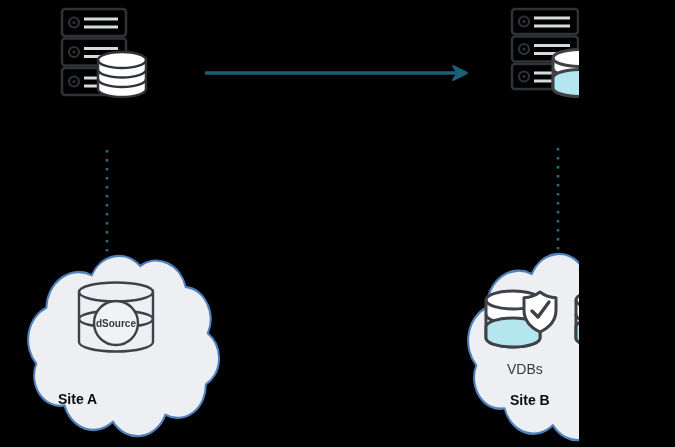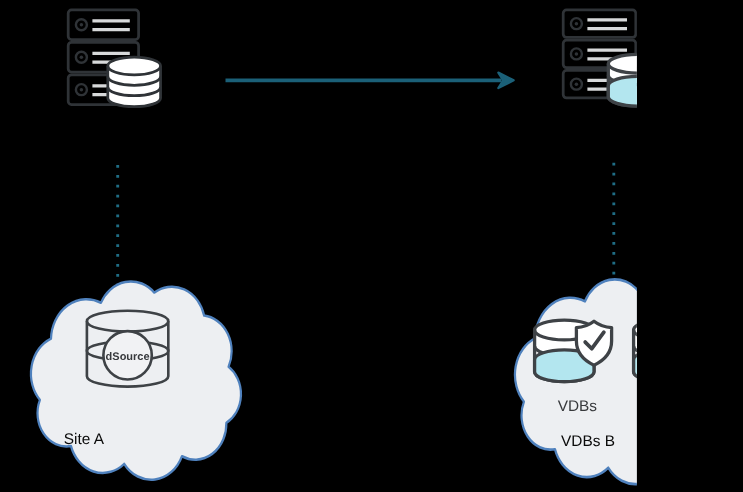--- a/index.html
+++ b/index.html
@@ -35,7 +35,7 @@
   .ds-text{font-family:"Liberation Sans",sans-serif;font-size:10px;font-weight:bold;fill:var(--label-gray,#37393c);text-anchor:middle;}
 
   .label{position:absolute;width:120px;font-size:14px;line-height:17px;}
-  .label-bold{font-weight:normal;color:var(--label-black,#0a0a0a);}
+  .label-bold{font-weight:bold;color:var(--label-black,#0a0a0a);}
   .label-reg{font-weight:normal;color:var(--label-gray,#37393c);}
 </style>
 </head>

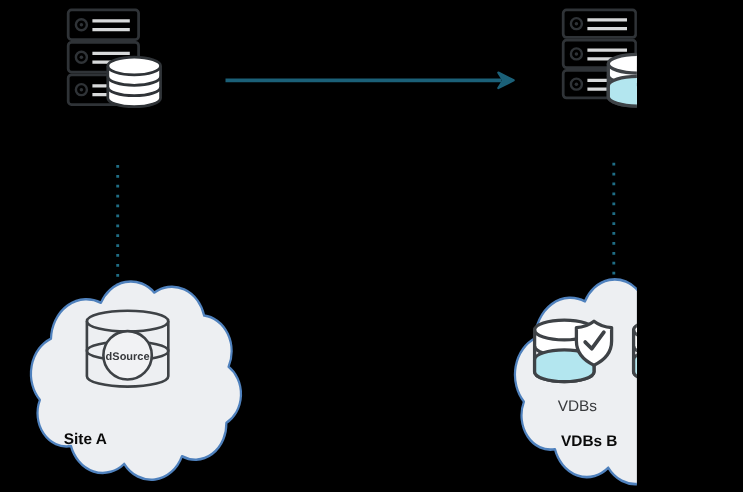--- a/index.html
+++ b/index.html
@@ -145,7 +145,7 @@
 
   <div class="label label-bold abs" style="left:58px;top:391px;">Site A</div>
   <div class="label label-reg abs" style="left:507px;top:361px;">VDBs</div>
-  <div class="label label-bold abs" style="left:510px;top:392px;">VDBs B</div>
+  <div class="label label-bold abs" style="left:510px;top:392px;">Site B</div>
 
 </div>
 

